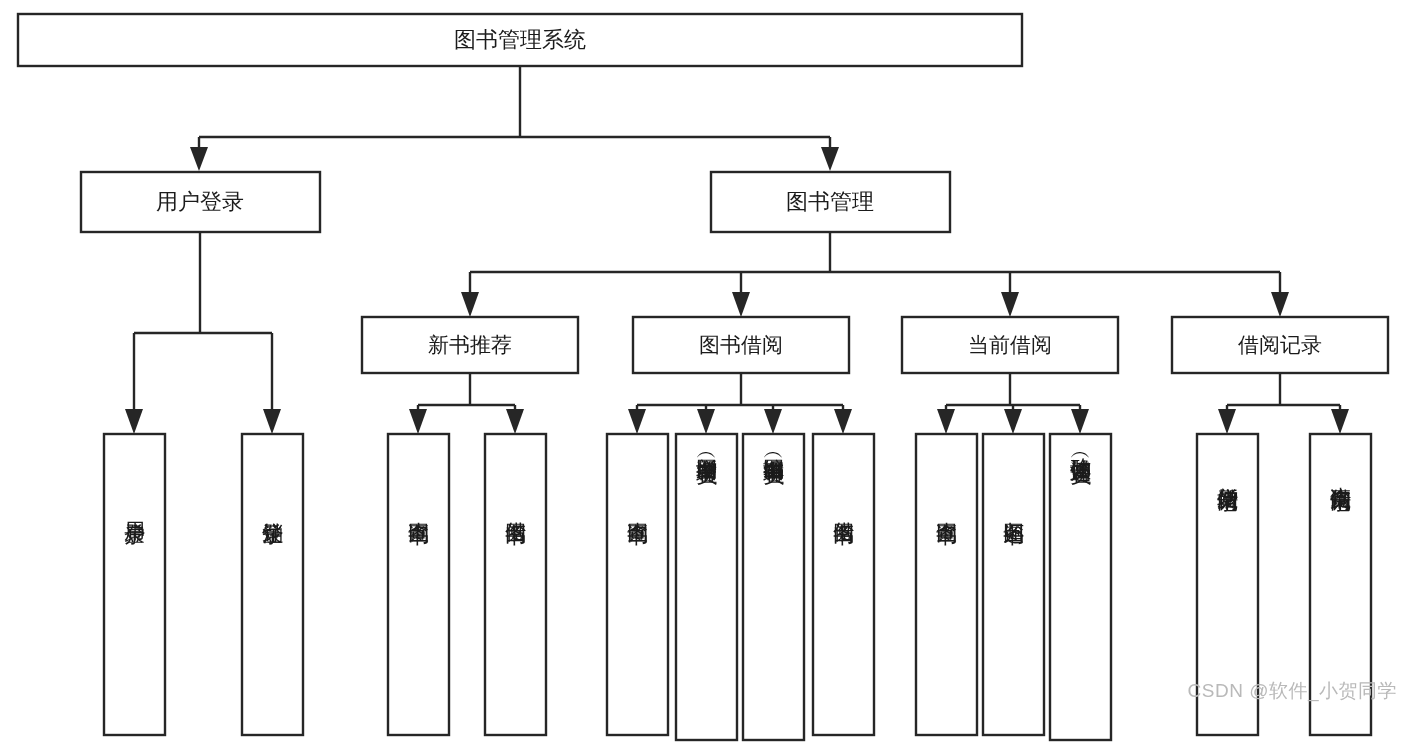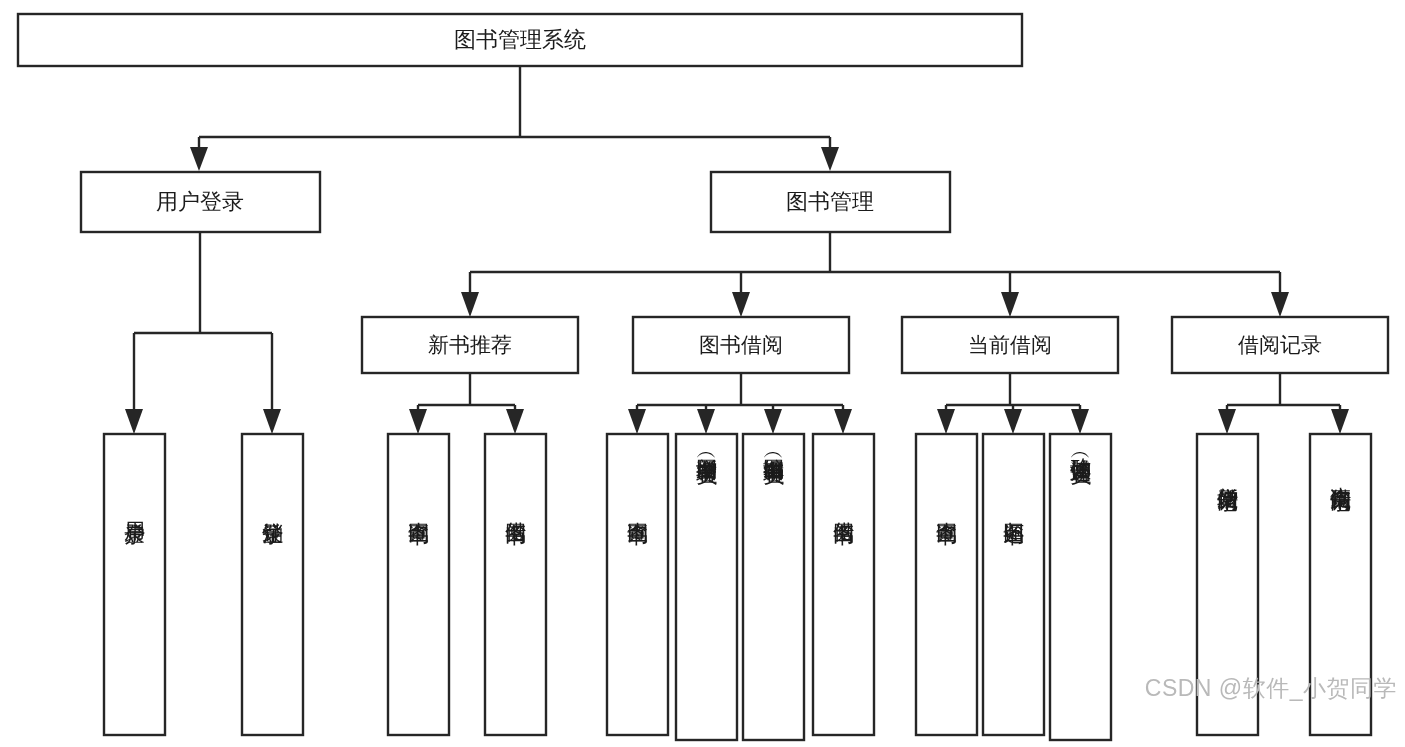--- a/index.html
+++ b/index.html
@@ -74,7 +74,7 @@
     right: 8px;
     bottom: 4px;
     font-family: "Liberation Sans", "DejaVu Sans", sans-serif;
-    font-size: 23px;
+    font-size: 19px;
     color: #b9b9b9;
     letter-spacing: 0.5px;
     white-space: nowrap;

